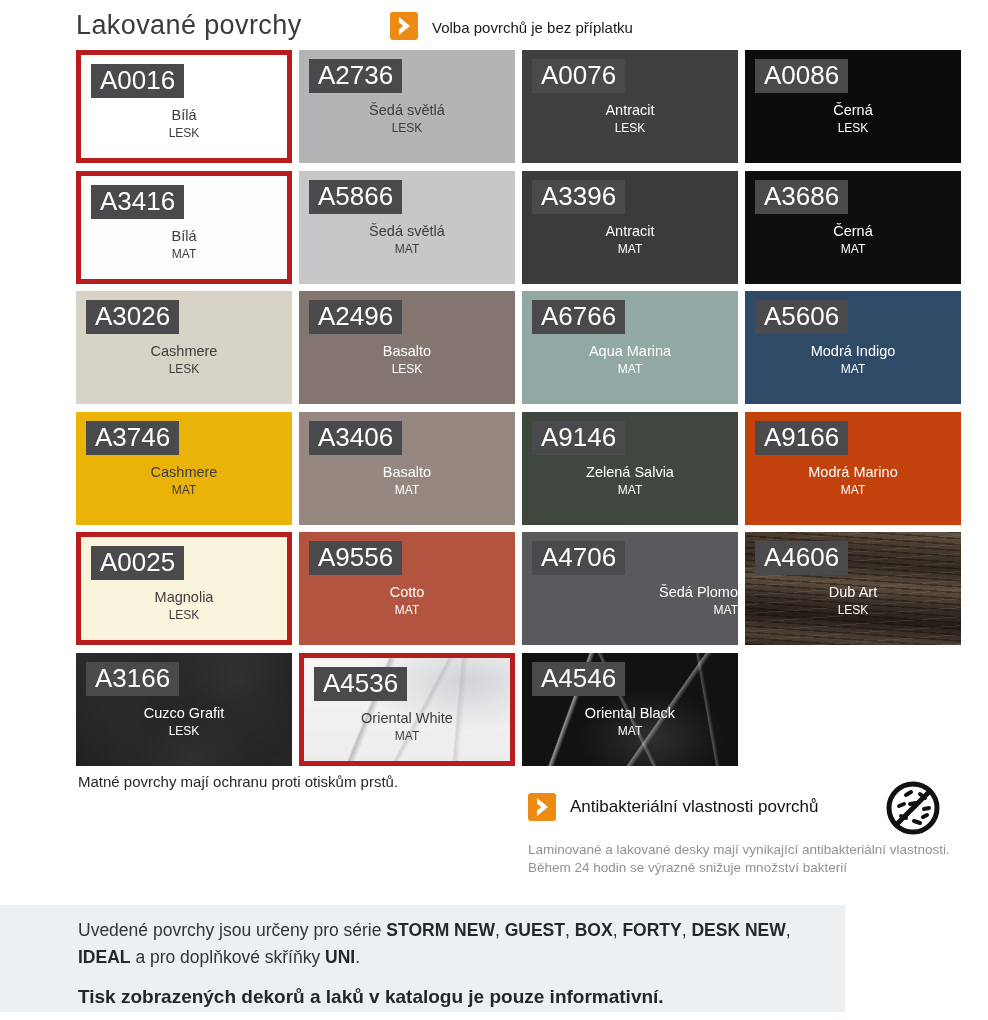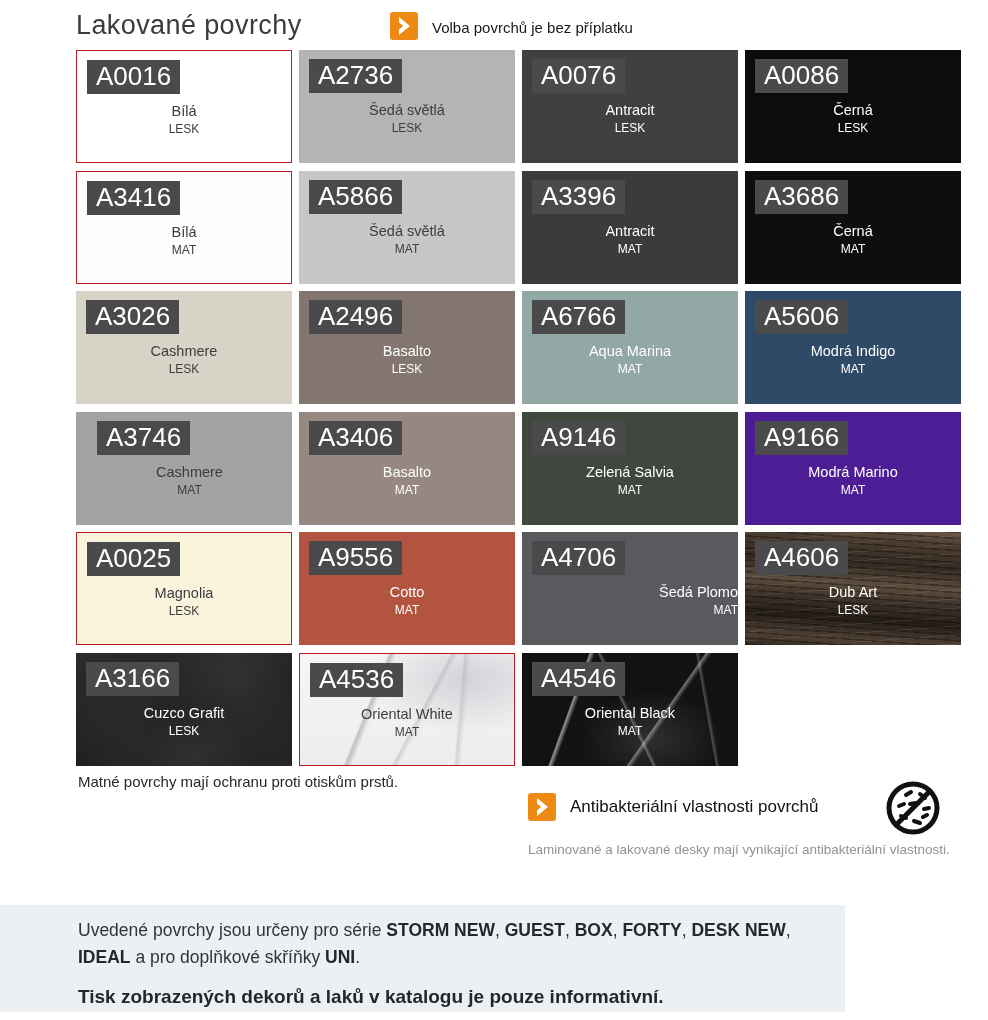--- a/index.html
+++ b/index.html
@@ -23,7 +23,7 @@
     column-gap:7px; row-gap:7.5px;
   }
   .tile{ display:flex; flex-direction:column; }
-  .tile.bordered{ border:1px solid #b91c1c; }
+  .tile.bordered{ border:5px solid #b91c1c; }
   .badge{
     align-self:flex-start; margin:9px 0 0 10px; padding:1px 9px 3px;
     font-size:26px; line-height:30px; color:#fff; background:var(--badge,#4a4a4c);

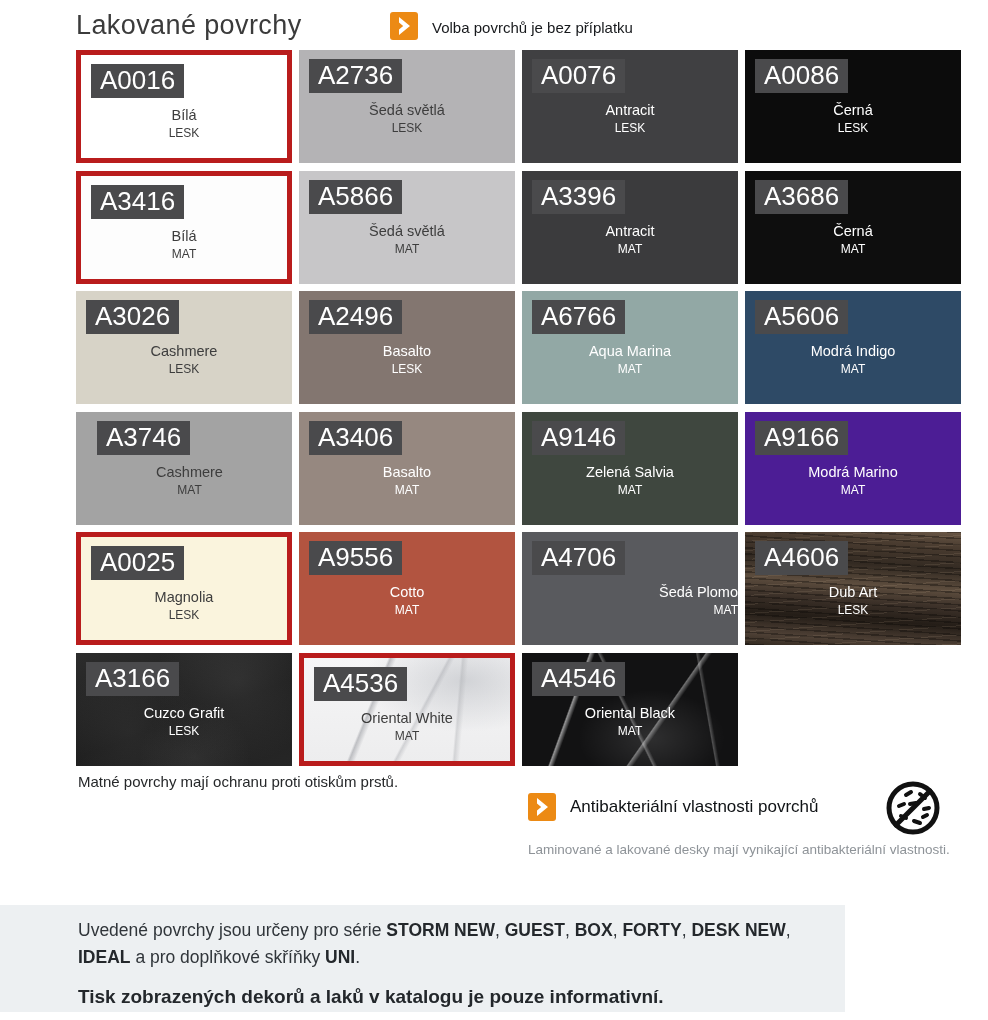--- a/index.html
+++ b/index.html
@@ -161,7 +161,7 @@
       <div class="tile-name">Modrá Indigo</div>
       <div class="tile-finish">MAT</div>
     </div>
-    <div class="tile text-dark" style="background: #a3a3a3; padding-left: 11px;">
+    <div class="tile text-dark" style="background: #eab308;">
       <div class="badge">A3746</div>
       <div class="tile-name">Cashmere</div>
       <div class="tile-finish">MAT</div>

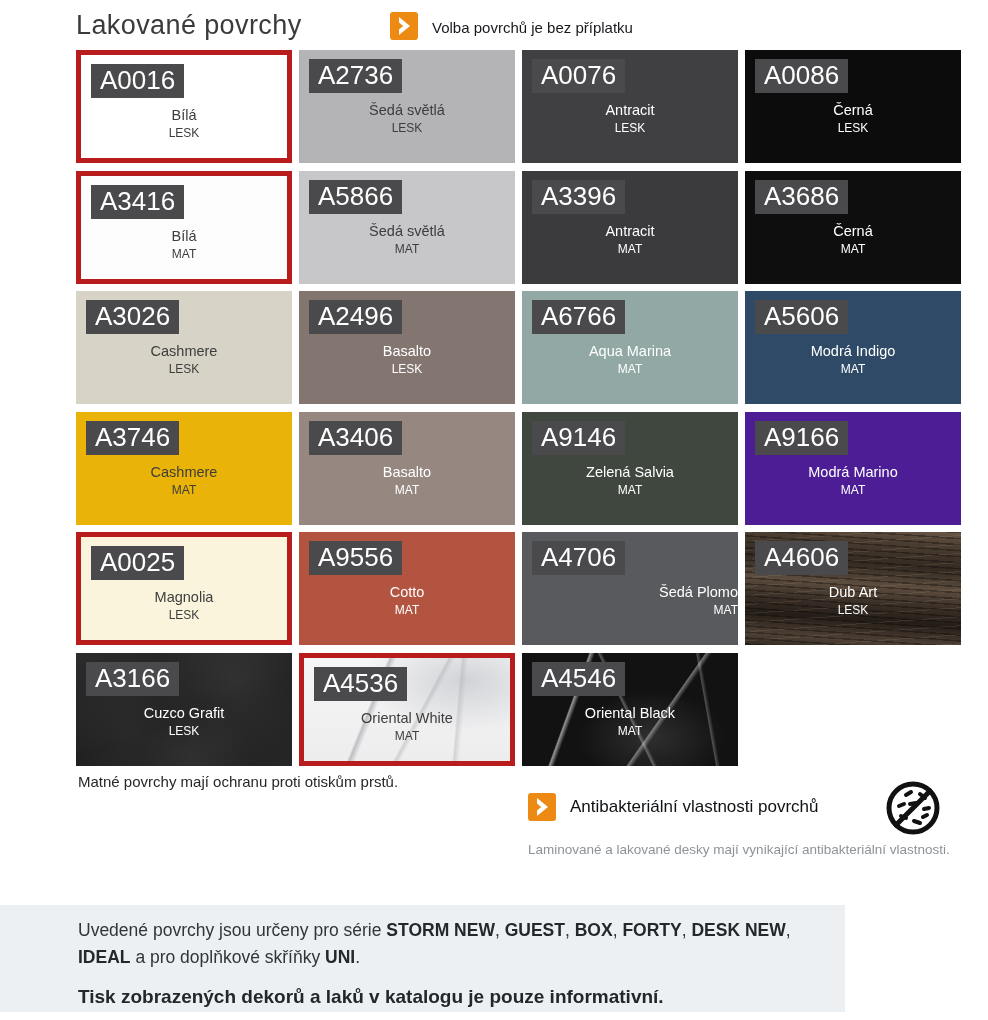--- a/index.html
+++ b/index.html
@@ -176,7 +176,7 @@
       <div class="tile-name">Zelená Salvia</div>
       <div class="tile-finish">MAT</div>
     </div>
-    <div class="tile text-light" style="background: #4c1d95;">
+    <div class="tile text-light" style="background: #c2410c;">
       <div class="badge">A9166</div>
       <div class="tile-name">Modrá Marino</div>
       <div class="tile-finish">MAT</div>

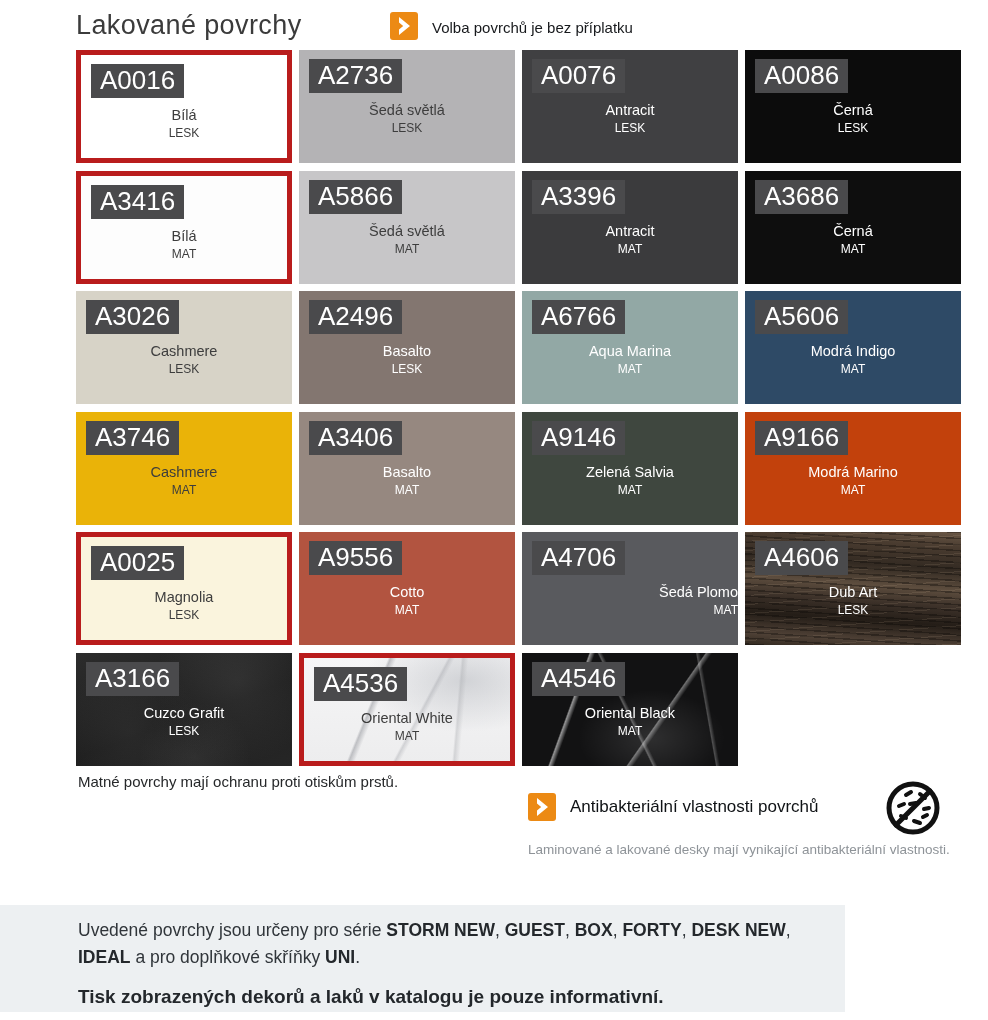--- a/index.html
+++ b/index.html
@@ -243,6 +243,7 @@
 
 <div class="ab-paragraph">
     <div>Laminované a lakované desky mají vynikající antibakteriální vlastnosti.</div>
+    <div>Během 24 hodin se výrazně snižuje množství bakterií</div>
   </div>
 
 <div class="footer-panel">

